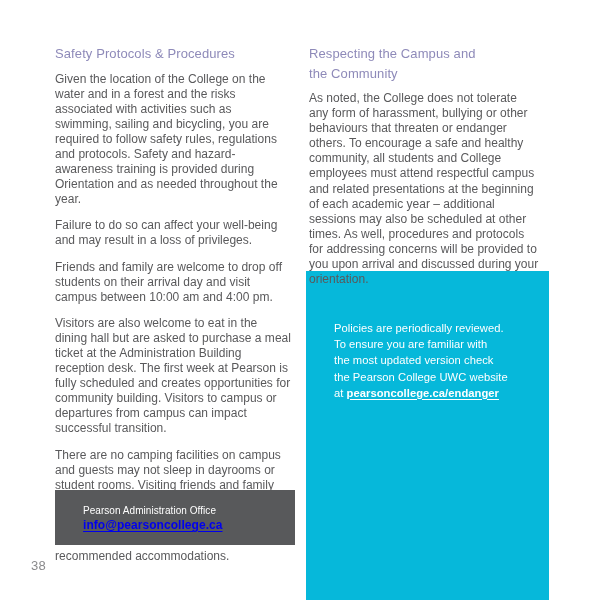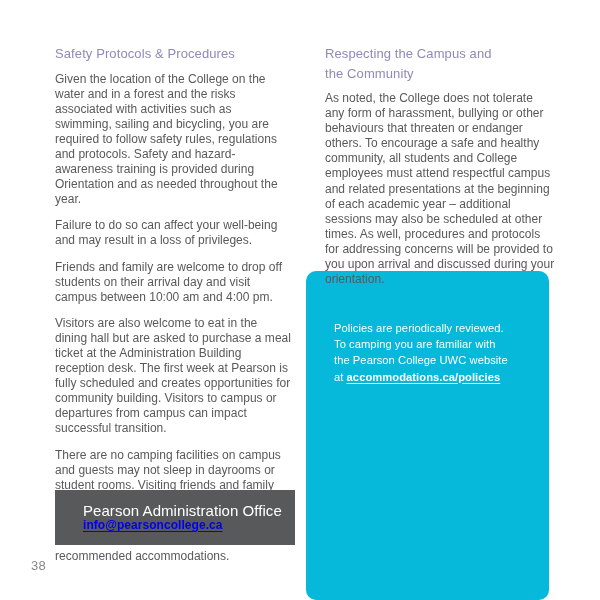--- a/index.html
+++ b/index.html
@@ -54,7 +54,7 @@
     top: 44px;
   }
   .col-left  { left: 55px; width: 236px; }
-  .col-right { left: 309px; width: 230px; margin-left: 16px; }
+  .col-right { left: 309px; width: 230px; }
 
   h2.heading {
     margin: 0 0 8px 0;

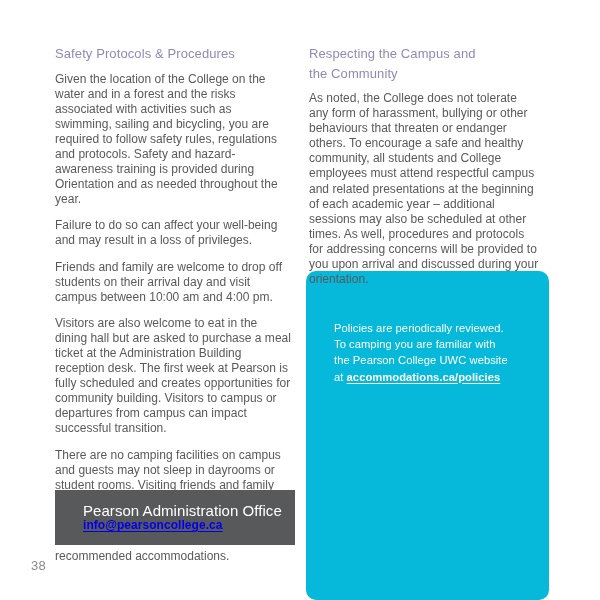--- a/index.html
+++ b/index.html
@@ -28,7 +28,6 @@
     width: 243px;
     height: 329px;
     background: #06b8da;
-    border-radius: 10px;
   }
   .cyan-text {
     position: absolute;

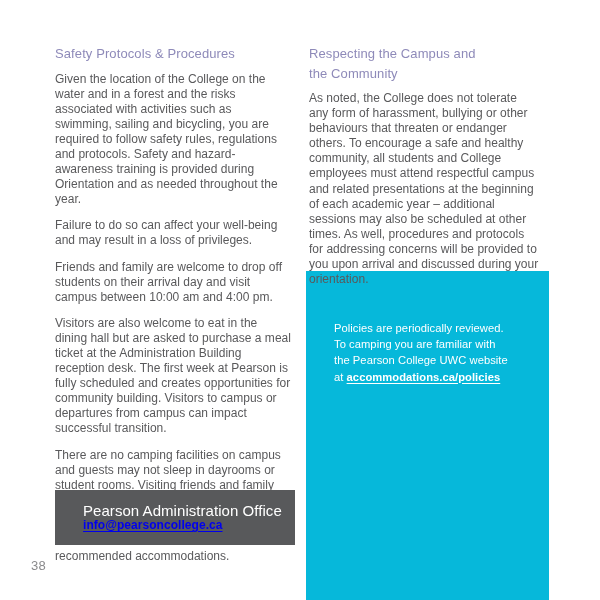--- a/index.html
+++ b/index.html
@@ -124,7 +124,7 @@
   <div class="cyan-panel">
     <div class="cyan-text">
       <span class="line">Policies are periodically reviewed.</span>
-      <span class="line">To camping you are familiar with</span>
+      <span class="line">To ensure you are familiar with</span>
       <span class="line">the Pearson College UWC website</span>
       <span class="line"><span>at </span><a class="cyan-link" href="#">accommodations.ca/policies</a></span>
     </div>

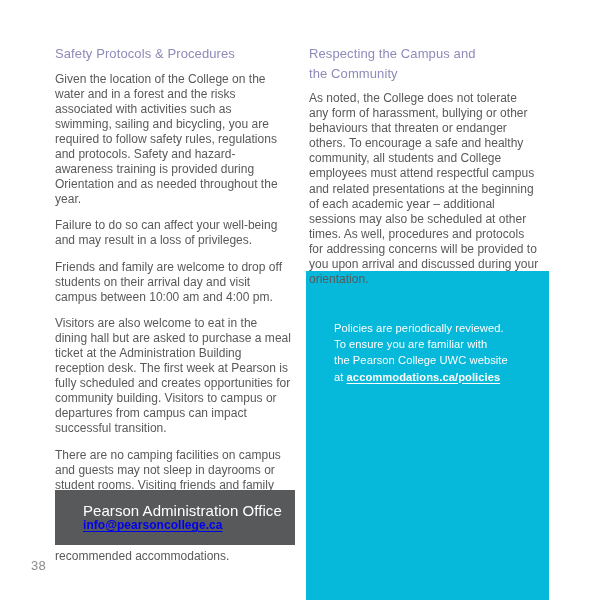--- a/index.html
+++ b/index.html
@@ -125,6 +125,7 @@
     <div class="cyan-text">
       <span class="line">Policies are periodically reviewed.</span>
       <span class="line">To ensure you are familiar with</span>
+      <span class="line">the most updated version check</span>
       <span class="line">the Pearson College UWC website</span>
       <span class="line"><span>at </span><a class="cyan-link" href="#">accommodations.ca/policies</a></span>
     </div>

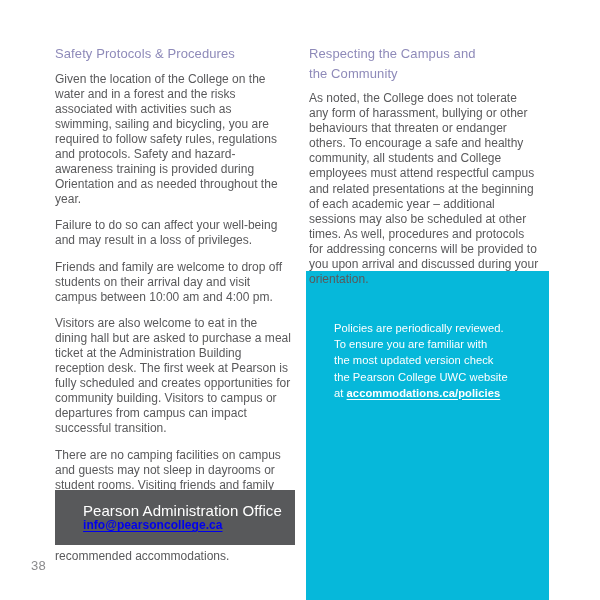--- a/index.html
+++ b/index.html
@@ -127,7 +127,7 @@
       <span class="line">To ensure you are familiar with</span>
       <span class="line">the most updated version check</span>
       <span class="line">the Pearson College UWC website</span>
-      <span class="line"><span>at </span><a class="cyan-link" href="#">accommodations.ca/policies</a></span>
+      <span class="line"><span>at </span><a class="cyan-link" href="#">pearsoncollege.ca/endanger</a></span>
     </div>
   </div>
 

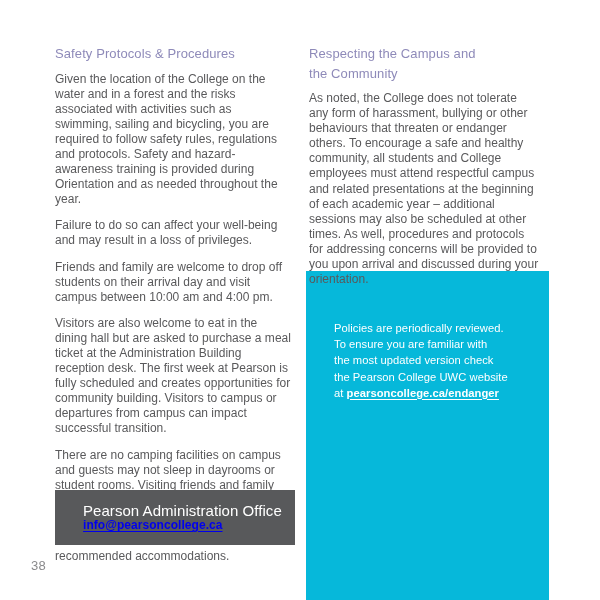--- a/index.html
+++ b/index.html
@@ -92,7 +92,7 @@
   }
   .contact-name {
     display: block;
-    font-size: 15px;
+    font-size: 10px;
     line-height: 15px;
     letter-spacing: 0.05px;
   }

